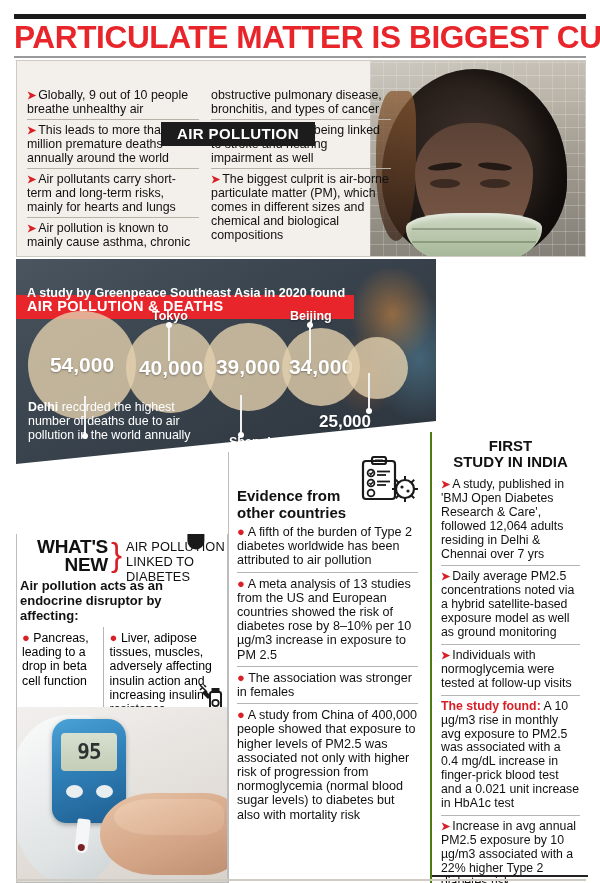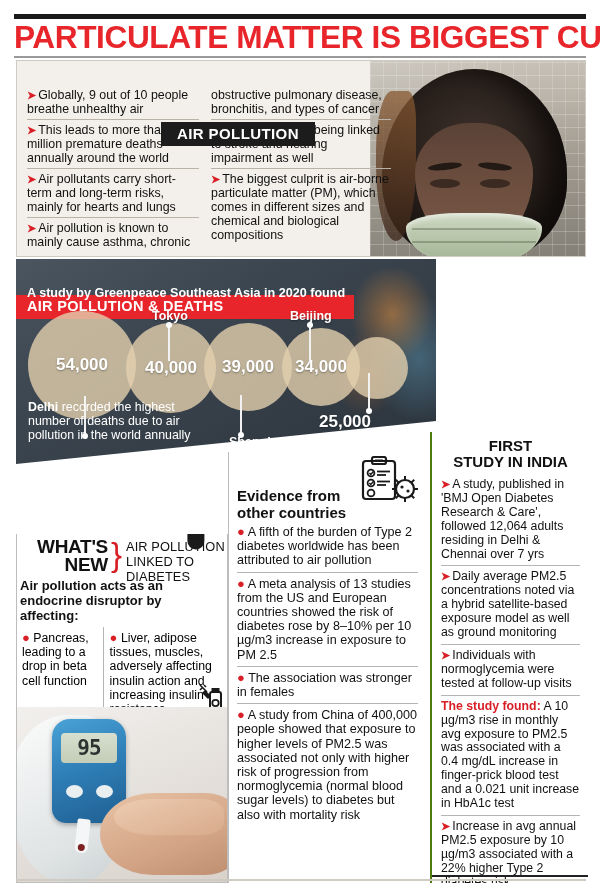--- a/index.html
+++ b/index.html
@@ -138,7 +138,7 @@
     display:flex; align-items:center; justify-content:center;
   }
   .circle span {
-    color:#fff; font-size:17px; font-weight:bold;
+    color:#fff; font-size:21px; font-weight:bold;
     text-shadow:0 1px 2px rgba(0,0,0,.35);
   }
   .clabel {

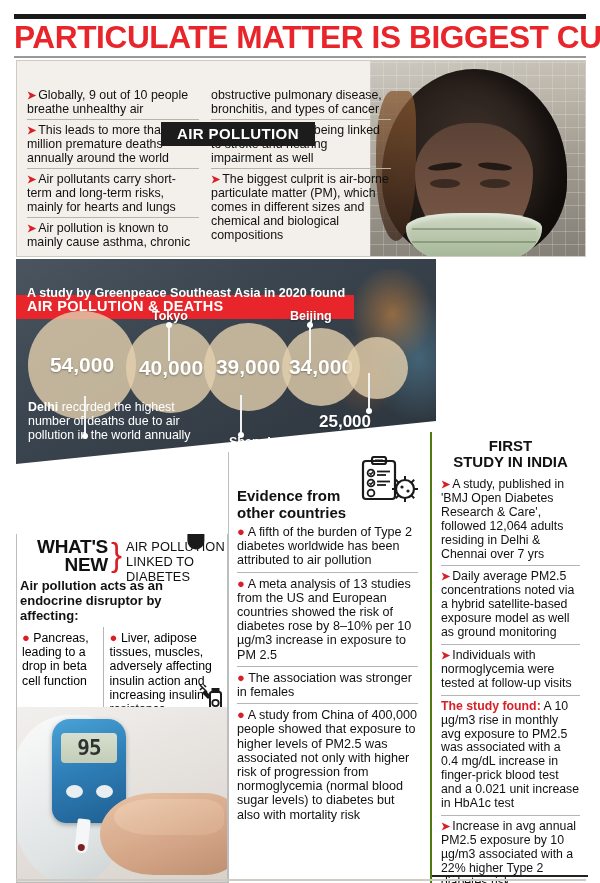--- a/index.html
+++ b/index.html
@@ -256,7 +256,7 @@
     box-shadow:0 2px 5px rgba(0,0,0,.3);
   }
   .gl-screen {
-    position:absolute; left:9px; top:14px; width:56px; height:30px;
+    position:absolute; left:9px; top:14px; width:56px; height:38px;
     background:linear-gradient(180deg,#d7dfcf,#c3cdb7);
     border-radius:4px;
     display:flex; align-items:center; justify-content:center;

